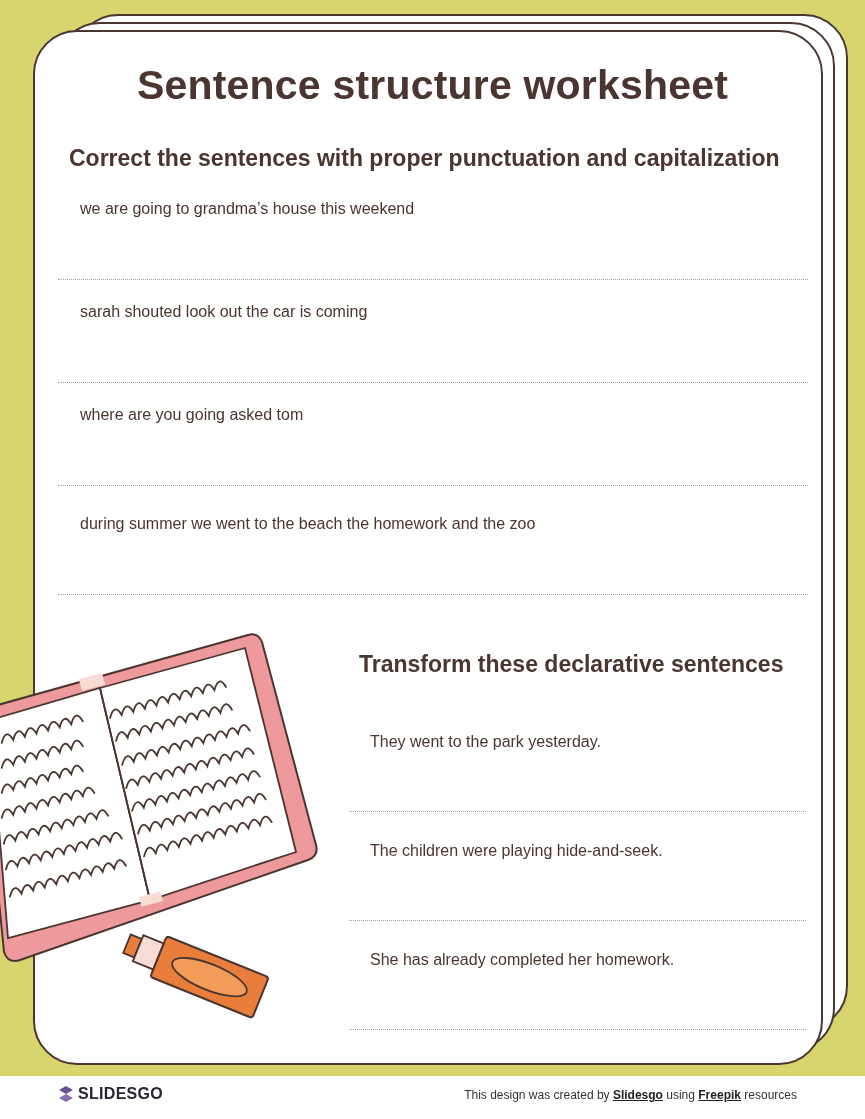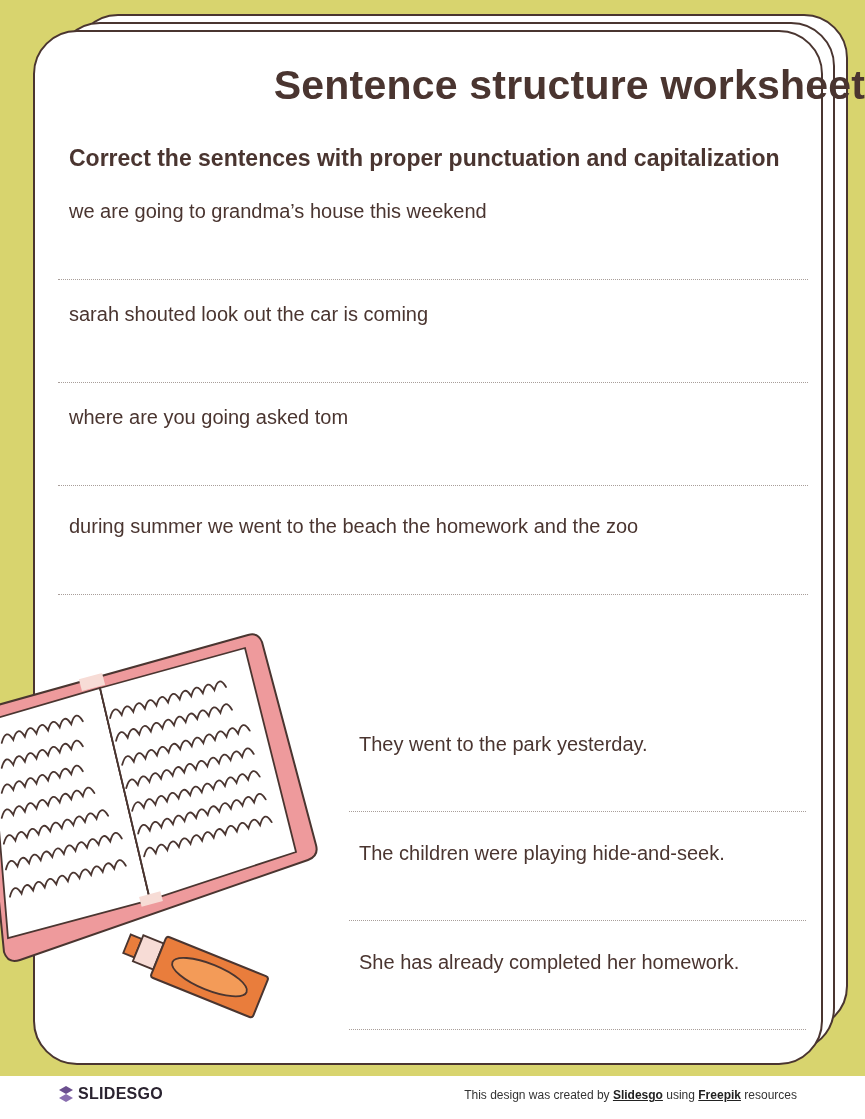--- a/index.html
+++ b/index.html
@@ -9,7 +9,7 @@
   .sheet-3 { left:74px; top:14px; width:774px; height:1016px; border-radius:44px; }
   .sheet-2 { left:56px; top:22px; width:779px; height:1030px; border-radius:44px; }
   .sheet-1 { left:33px; top:30px; width:790px; height:1035px; border-radius:44px; }
-  .title { position:absolute; left:0; top:62px; width:865px; text-align:right; font-size:41px; font-weight:bold; color:#4a3530; letter-spacing:0.2px; }
+  .title { position:absolute; left:0; top:62px; width:865px; text-align:center; font-size:41px; font-weight:bold; color:#4a3530; letter-spacing:0.2px; }
   .h2 { position:absolute; font-size:23px; font-weight:bold; color:#4a3530; line-height:26px; }
   .sent { position:absolute; font-size:20px; color:#4a3530; }
   .line { position:absolute; height:0; border-top:1.5px dotted #a89e9a; }

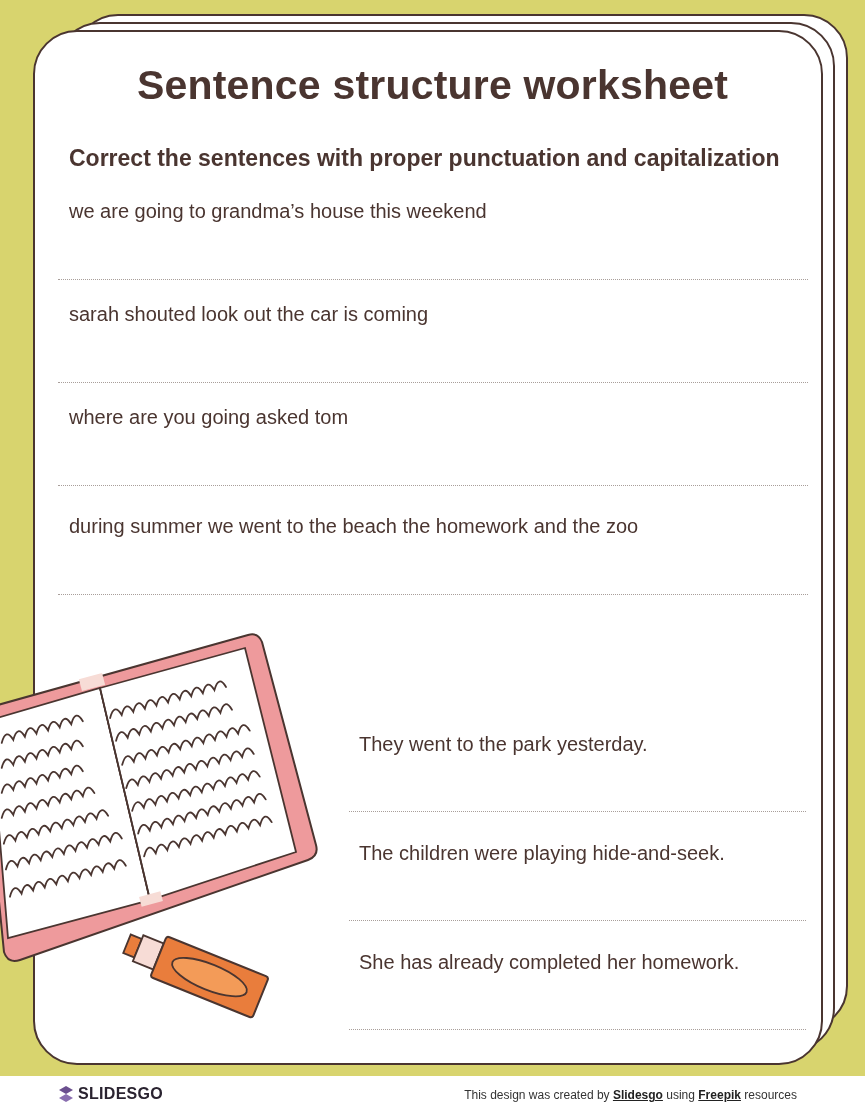--- a/index.html
+++ b/index.html
@@ -11,7 +11,7 @@
   .sheet-1 { left:33px; top:30px; width:790px; height:1035px; border-radius:44px; }
   .title { position:absolute; left:0; top:62px; width:865px; text-align:center; font-size:41px; font-weight:bold; color:#4a3530; letter-spacing:0.2px; }
   .h2 { position:absolute; font-size:23px; font-weight:bold; color:#4a3530; line-height:26px; }
-  .sent { position:absolute; font-size:20px; color:#4a3530; }
+  .sent { position:absolute; font-size:16px; color:#4a3530;margin-left:11px; }
   .line { position:absolute; height:0; border-top:1.5px dotted #a89e9a; }
   .illus { position:absolute; left:0; top:620px; width:340px; height:420px; }
   .footer { position:absolute; left:0; top:1076px; width:865px; height:43px; background:#ffffff; }

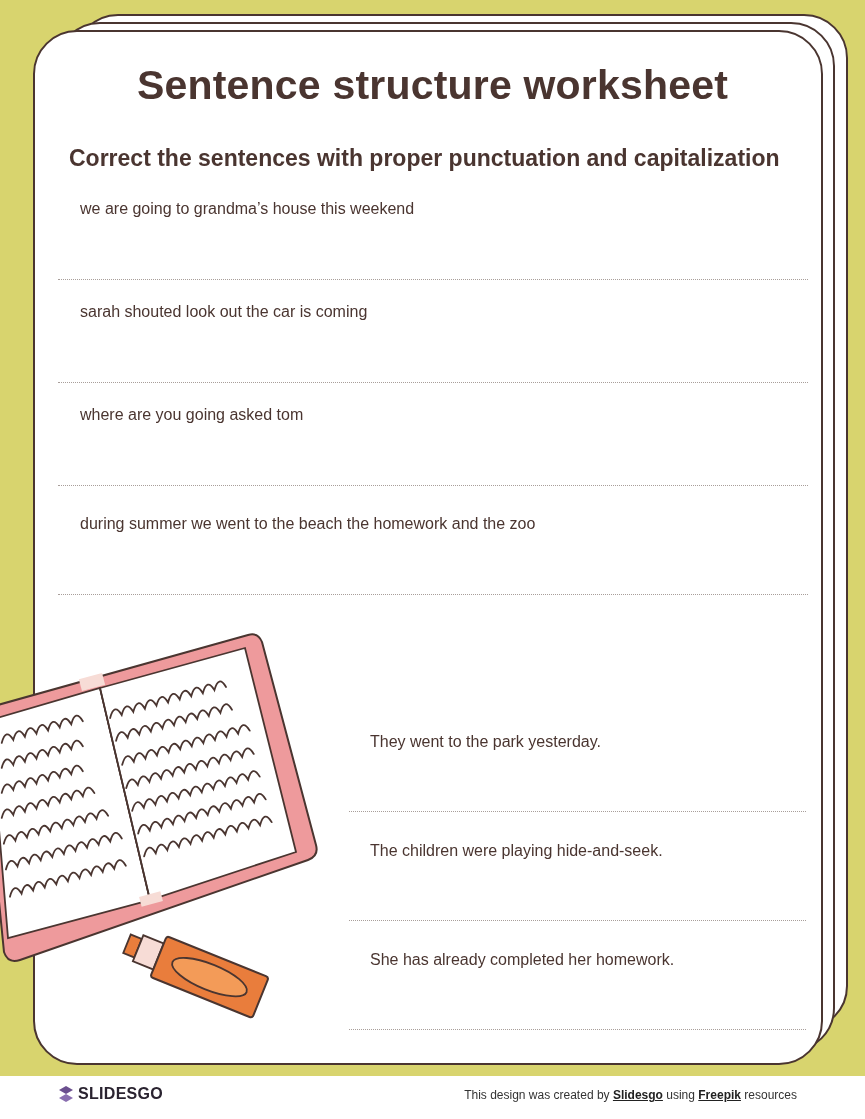--- a/index.html
+++ b/index.html
@@ -45,6 +45,7 @@
 <div class="line" style="left:58px; top:594px; width:750px;"></div>
 
 <div class="h2" style="left:359px; top:651px;">
+  <div>Transform these declarative sentences</div>
 </div>
 
 <div class="sent" style="left:359px; top:733px;">They went to the park yesterday.</div>

